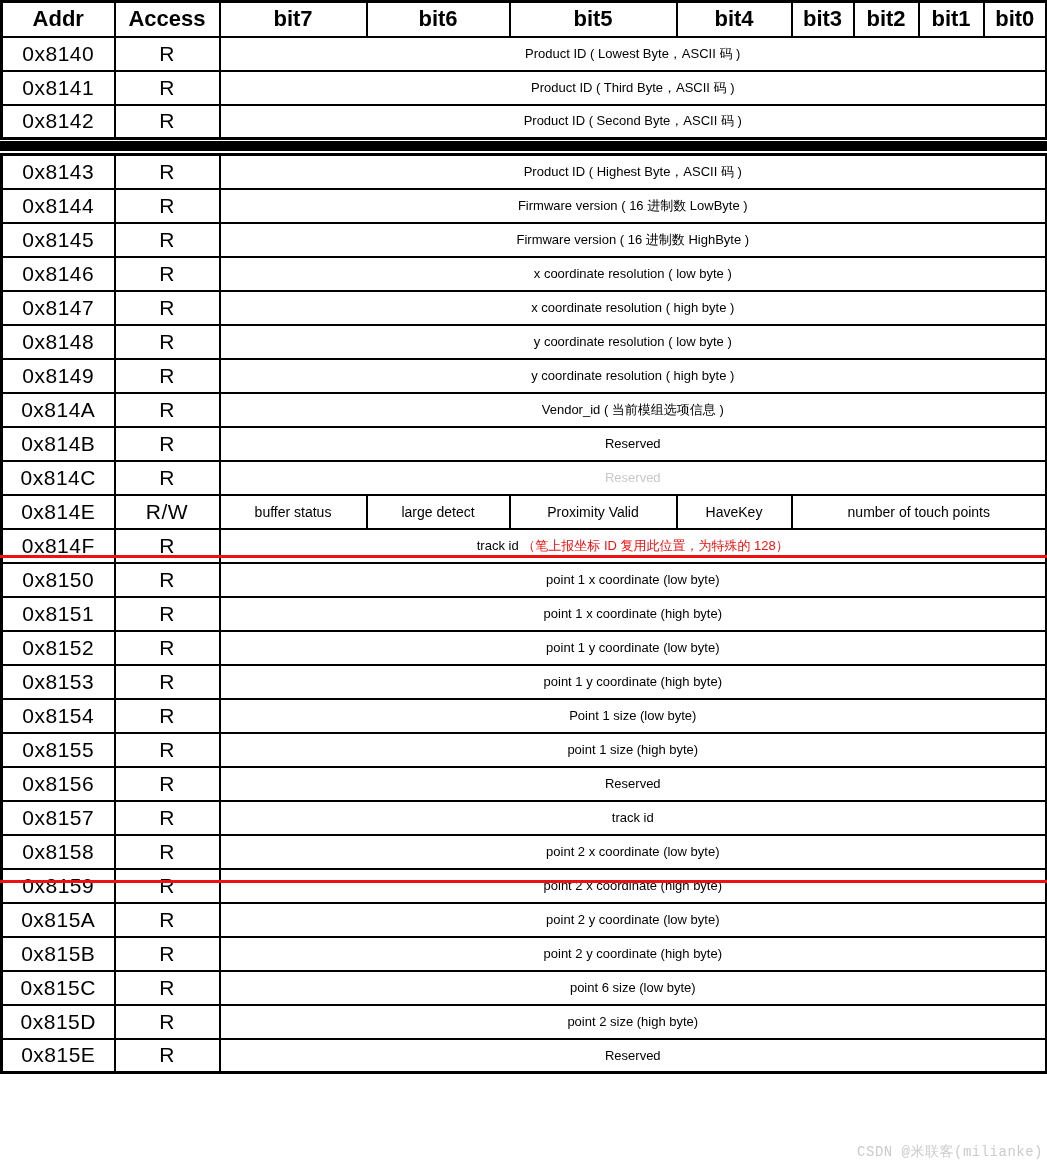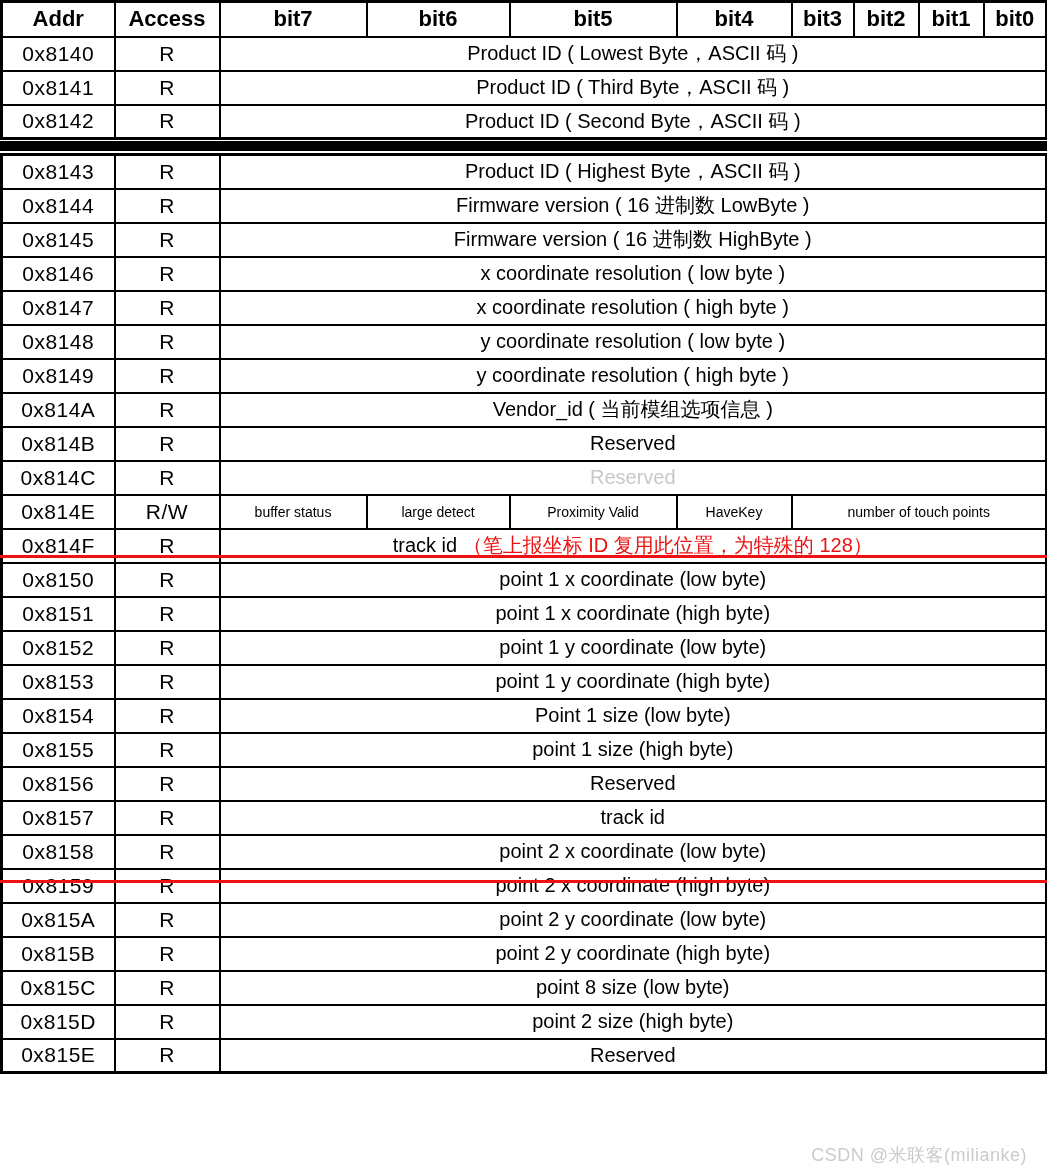--- a/index.html
+++ b/index.html
@@ -37,7 +37,7 @@
     letter-spacing:0.5px;
     color:#000;
   }
-  td.desc { font-size:20px; color:#000; }
+  td.desc { font-size:13px; color:#000; }
   td.bitfield { font-size:14px; color:#000; }
   td.gray-fill { background:#b8b8b8; }
   td.dim { color:#c8c8c8; }

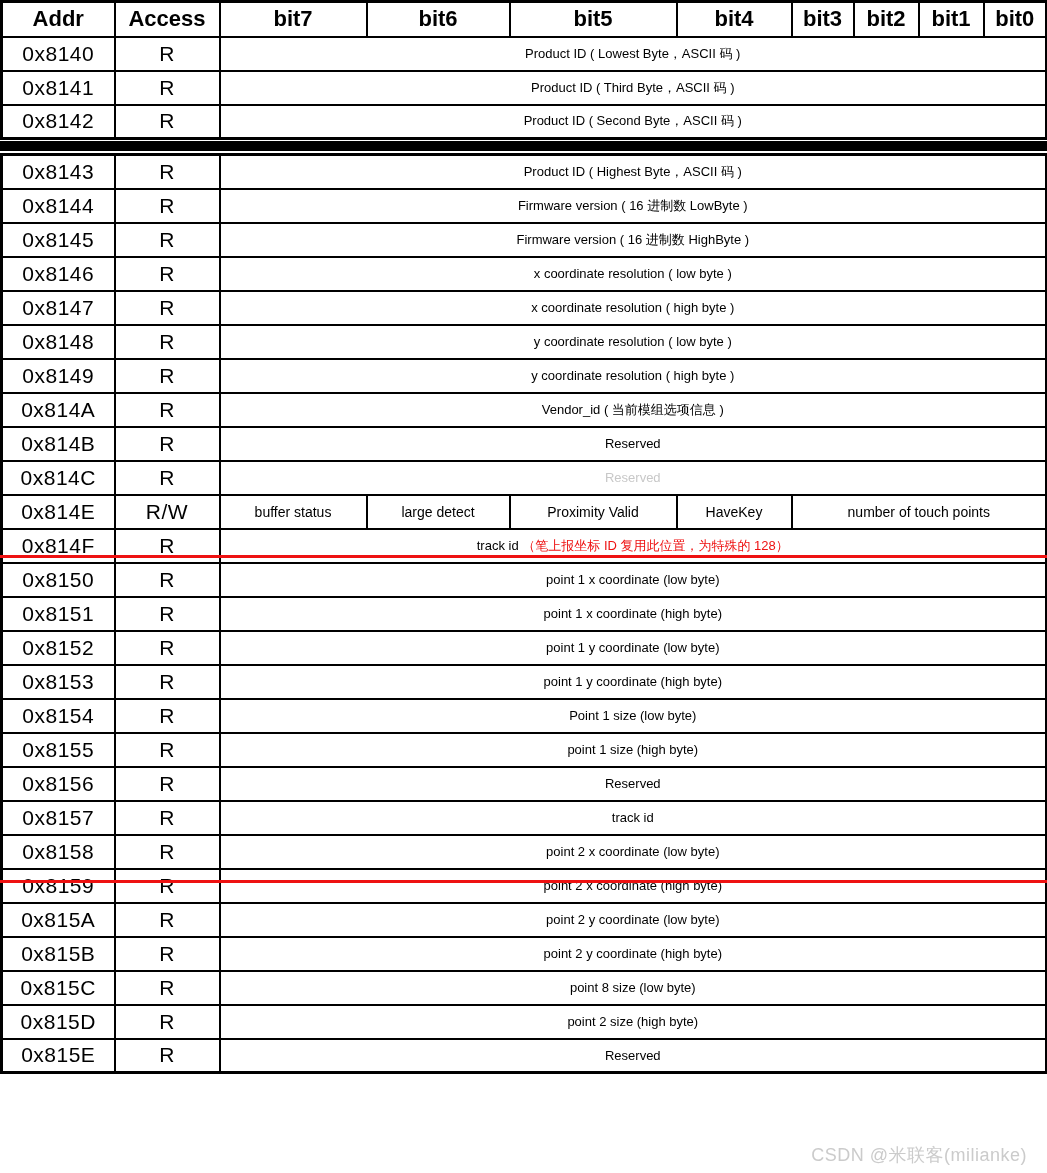--- a/index.html
+++ b/index.html
@@ -261,7 +261,7 @@
         <tr>
           <td class="addr">0x815C</td>
           <td class="access">R</td>
-          <td colspan="8" class="desc">point 8 size (low byte)</td>
+          <td colspan="8" class="desc">point 6 size (low byte)</td>
         </tr>
         <tr>
           <td class="addr">0x815D</td>

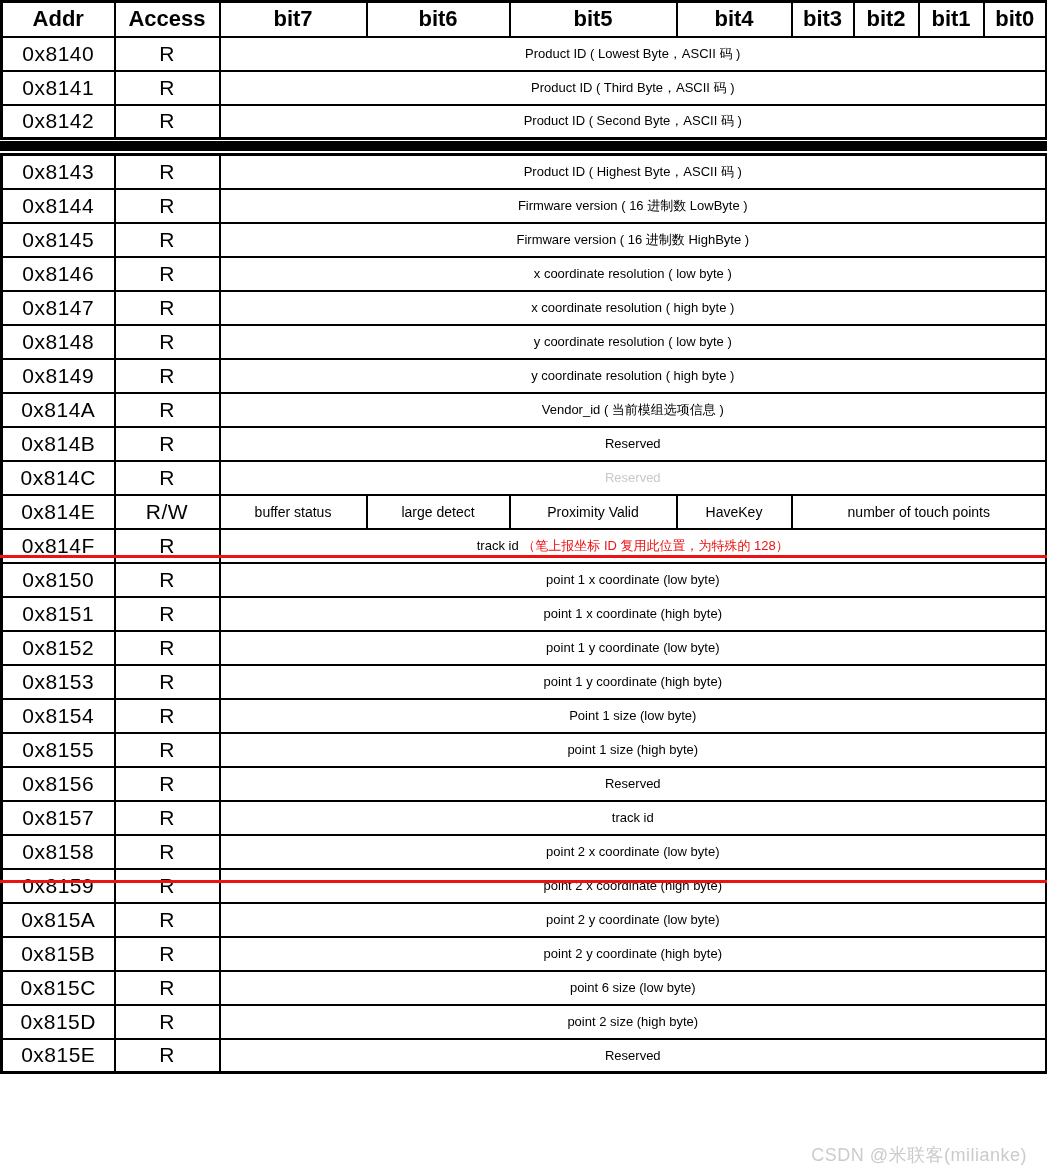--- a/index.html
+++ b/index.html
@@ -60,11 +60,12 @@
 
   .watermark {
     position:absolute;
-    right:20px; top:1143px;
-    font-size:18px;
+    right:4px; top:1143px;
+    font-size:14px;
     color:#cbcbcb;
     z-index:4;
     letter-spacing:0.5px;
+    font-family:Liberation Mono, monospace;
   }
 </style>
 </head>

